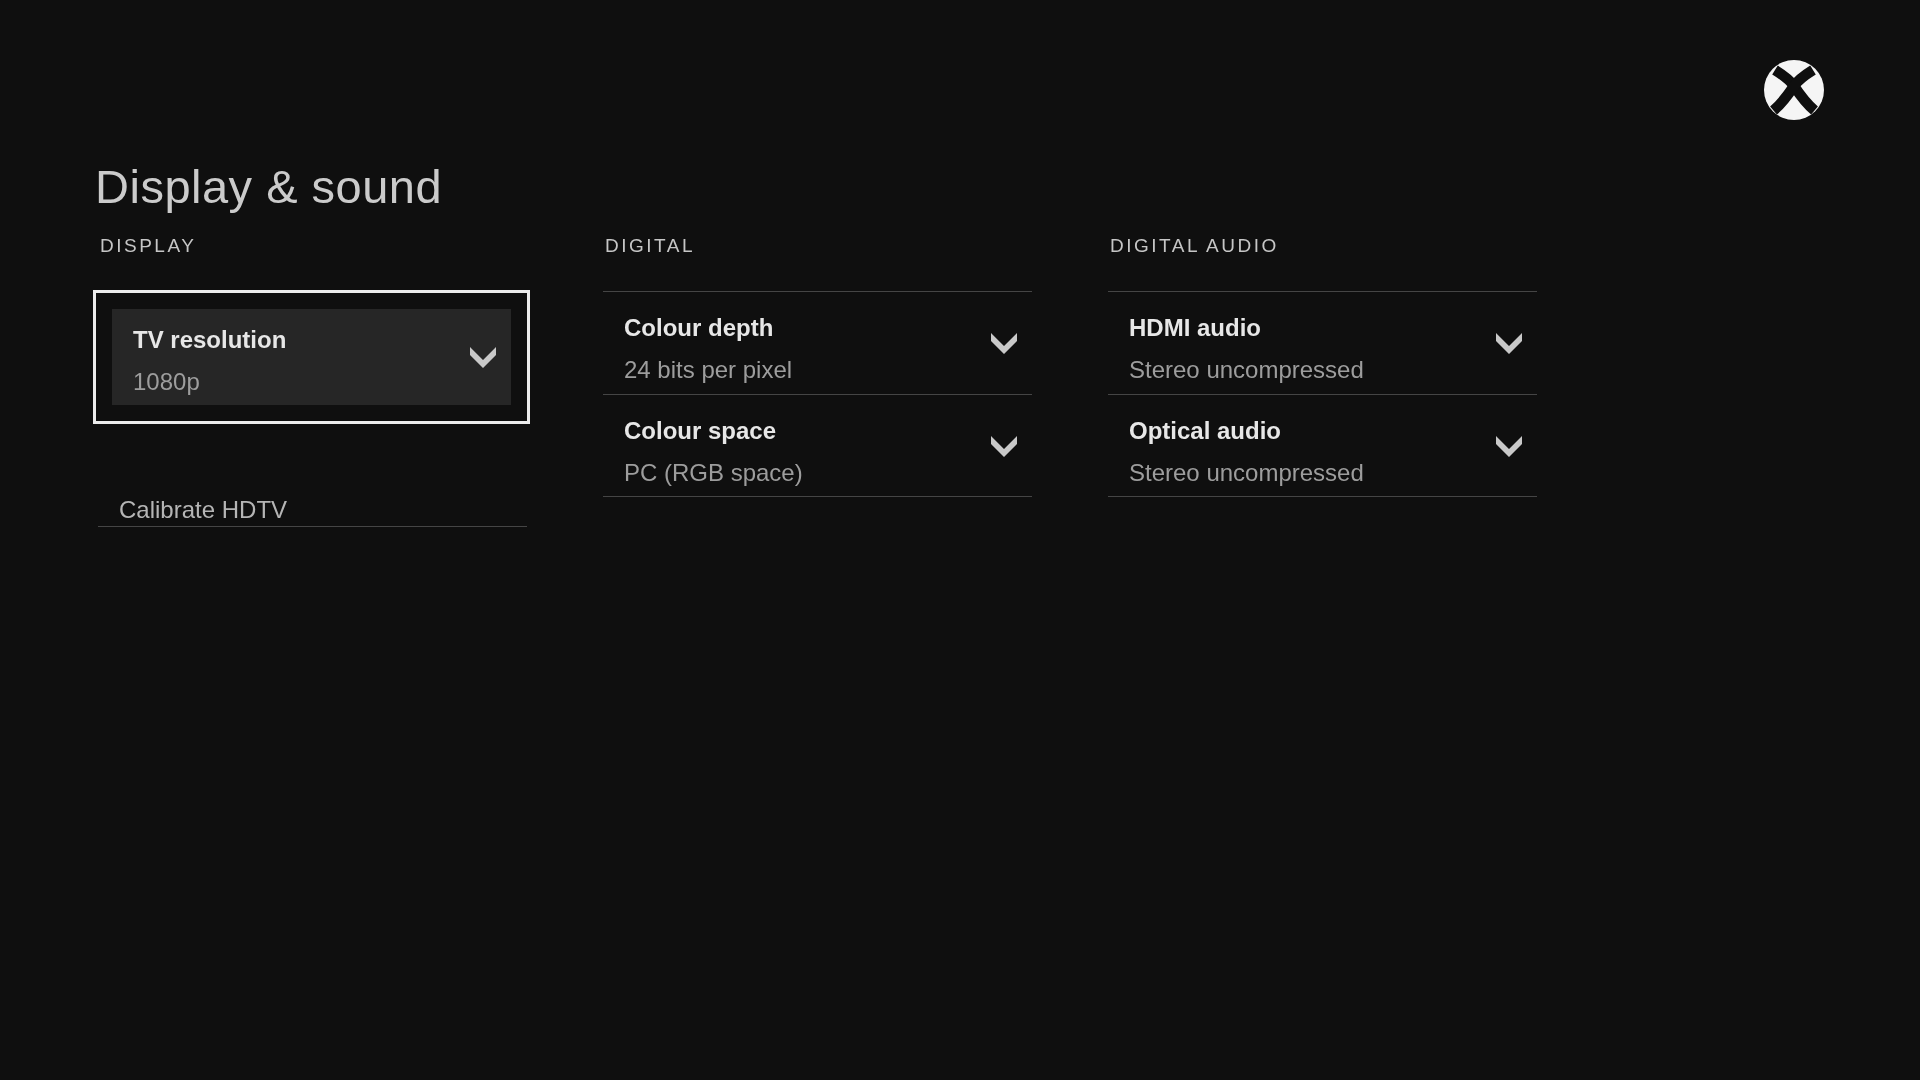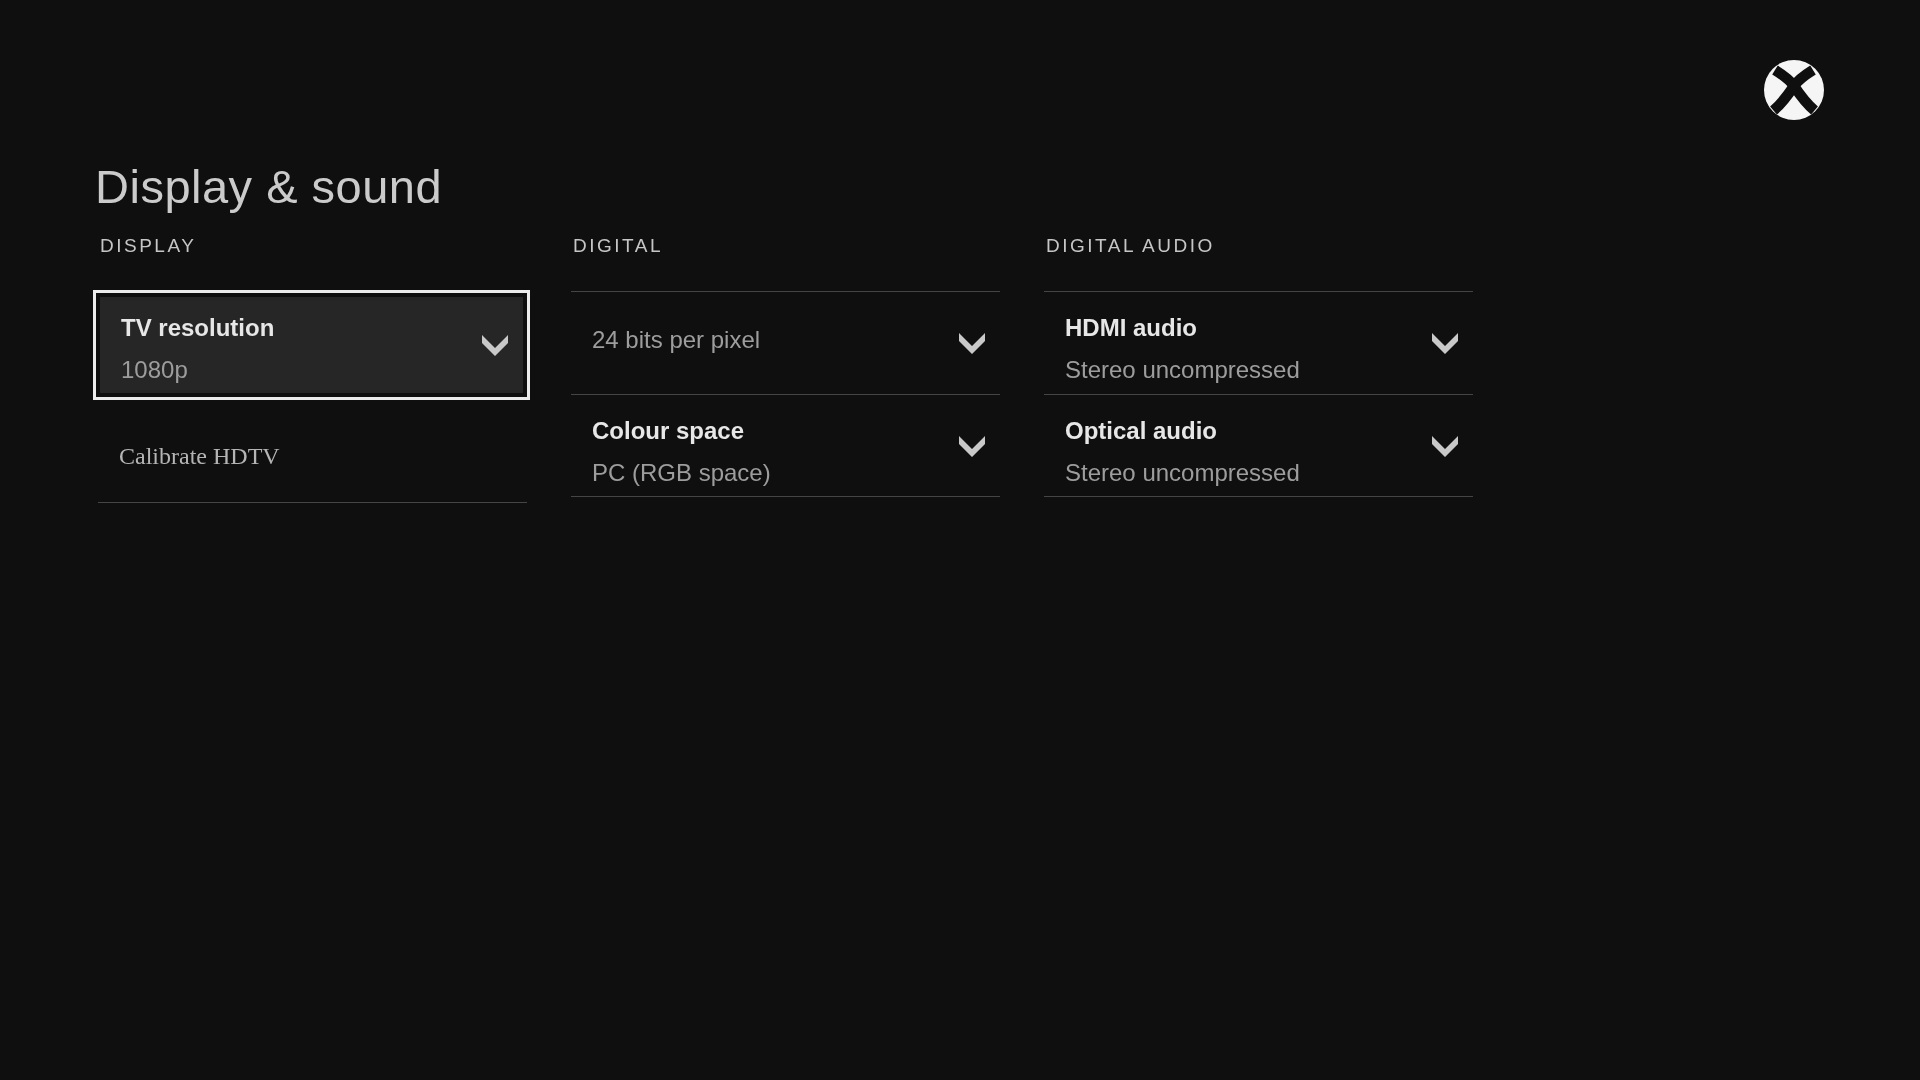--- a/index.html
+++ b/index.html
@@ -19,7 +19,7 @@
   }
   .columns{
     position:absolute;left:98px;top:236px;
-    display:flex;gap:44px;
+    display:flex;gap:76px;
   }
   .column{width:429px;}
   .col-header{

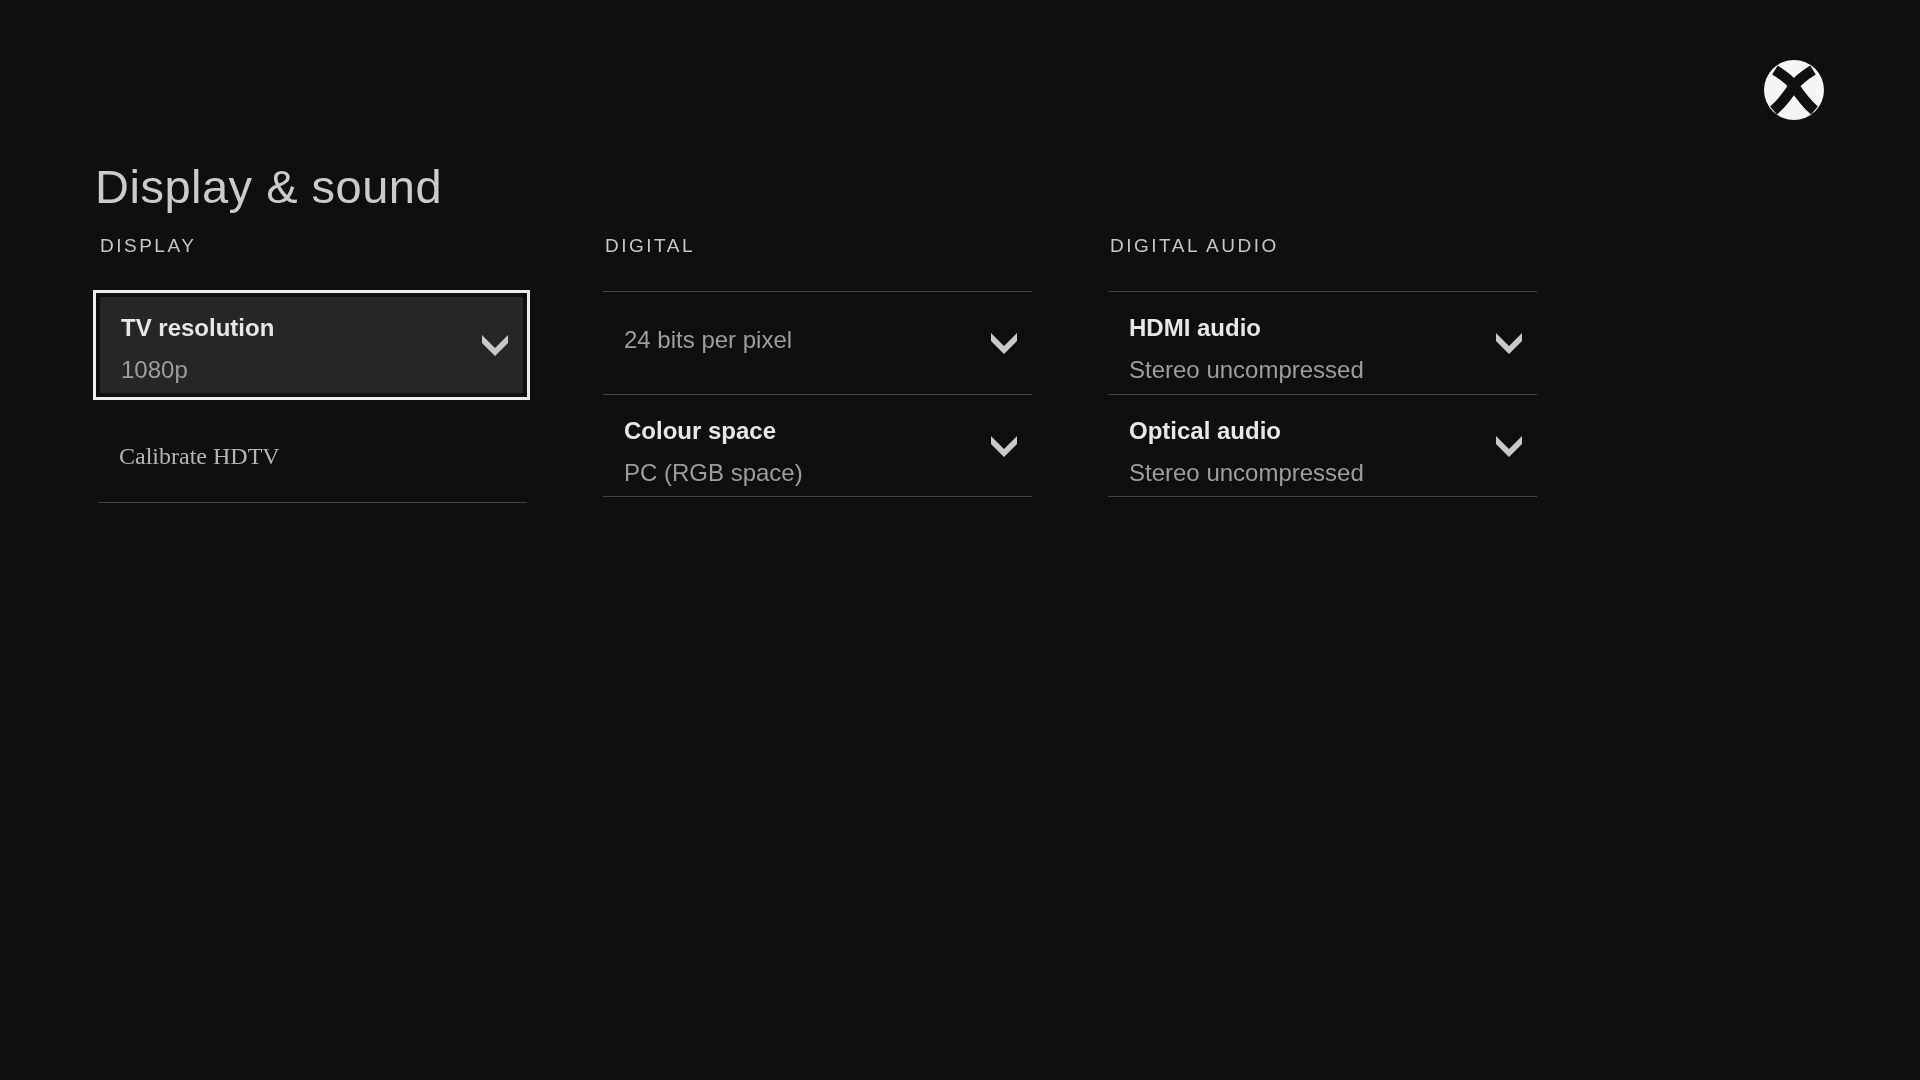--- a/index.html
+++ b/index.html
@@ -47,7 +47,7 @@
   .focus-ring{
     box-sizing:content-box;height:96px;
     border:3px solid var(--focus-ring,#ececec);
-    padding:4px;margin:-1px -3px 0 -5px;
+    padding:16px;margin:-1px -3px 0 -5px;
   }
   .focus-ring .item{
     height:100%;border:none !important;

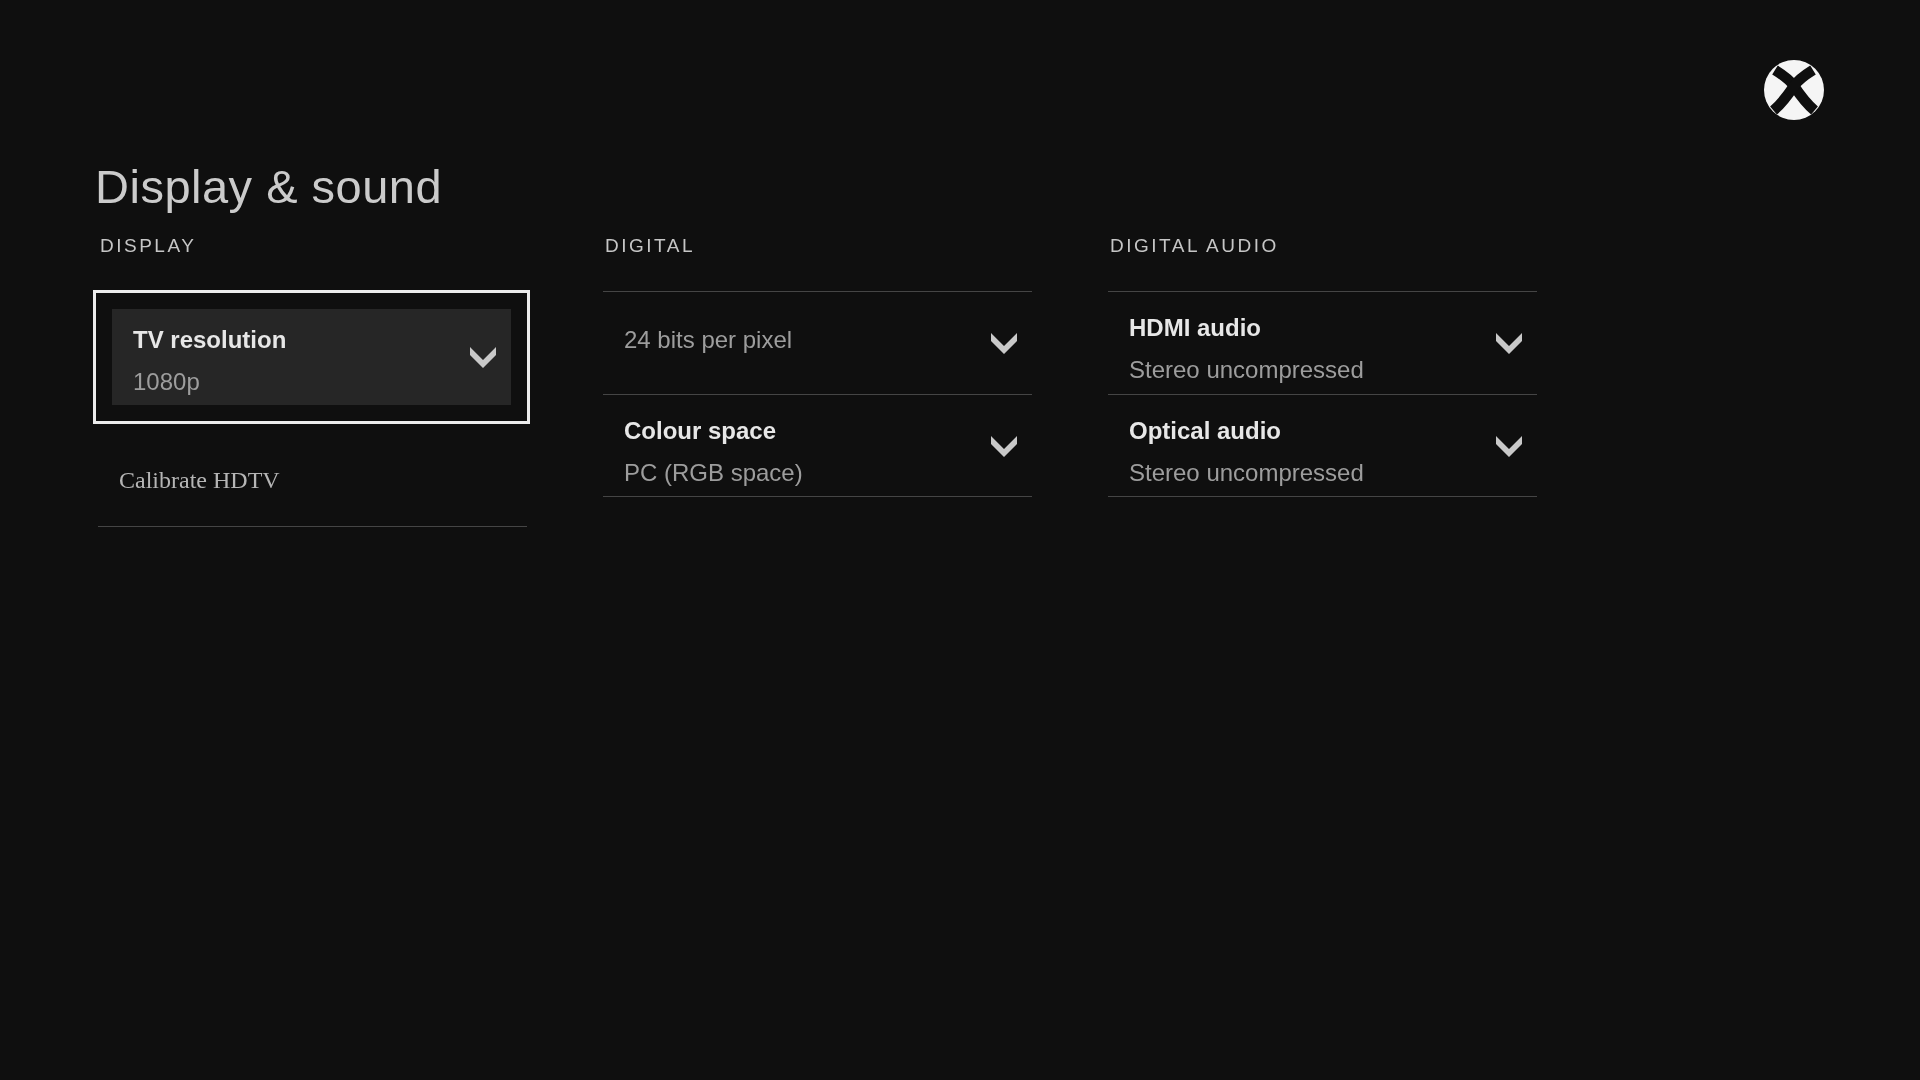--- a/index.html
+++ b/index.html
@@ -94,6 +94,7 @@
       <h2 class="col-header">DIGITAL</h2>
       <div class="list">
         <div class="item">
+          <div class="label">Colour depth</div>
           <div class="value">24 bits per pixel</div>
           <span class="chev"><svg width="30" height="22" viewBox="0 0 30 22">
               <path d="M2 1 L15 14 L28 1 L28 9 L15 22 L2 9 Z"></path>

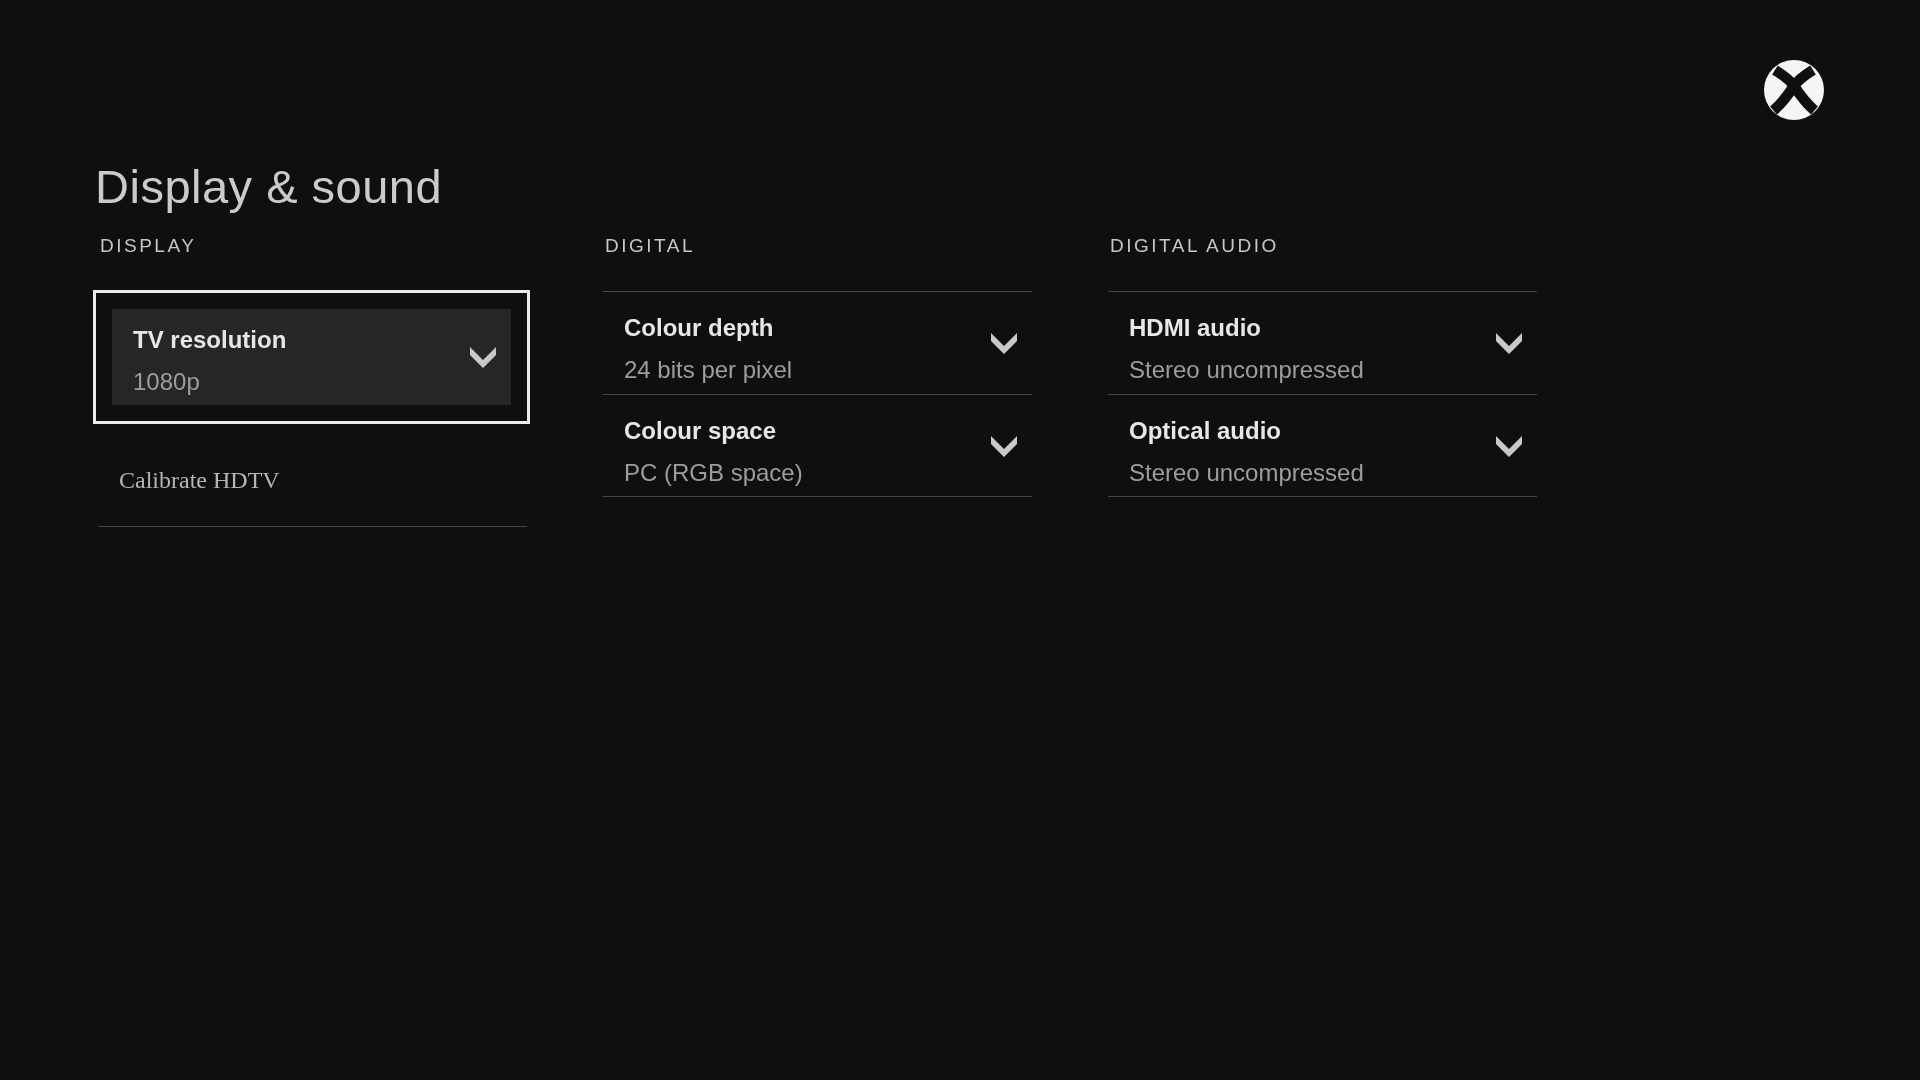--- a/index.html
+++ b/index.html
@@ -42,7 +42,7 @@
     font-size:24px;line-height:30px;margin-top:12px;
     color:var(--value,#9d9d9d);
   }
-  .item.single{padding-top:41px;font-family:Liberation Serif, serif;}
+  .item.single{padding-top:71px;}
   .item.single .label{font-weight:normal;color:var(--action,#b5b5b5);}
   .focus-ring{
     box-sizing:content-box;height:96px;

